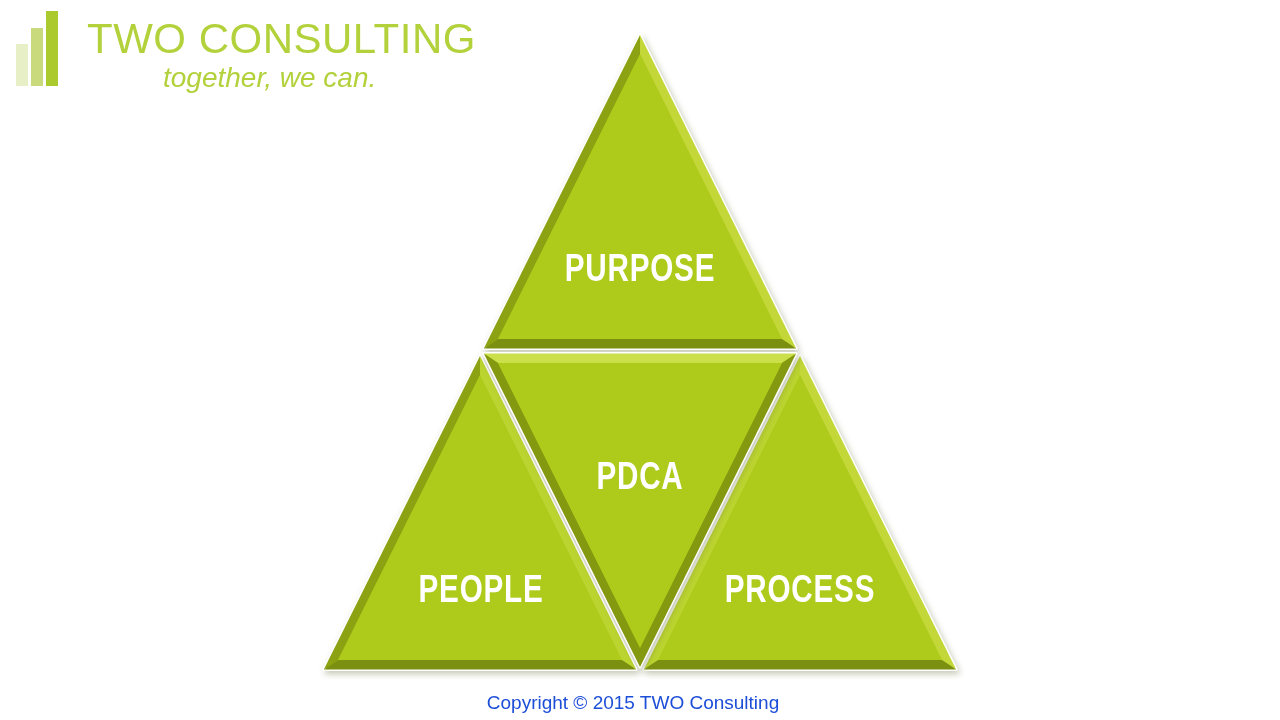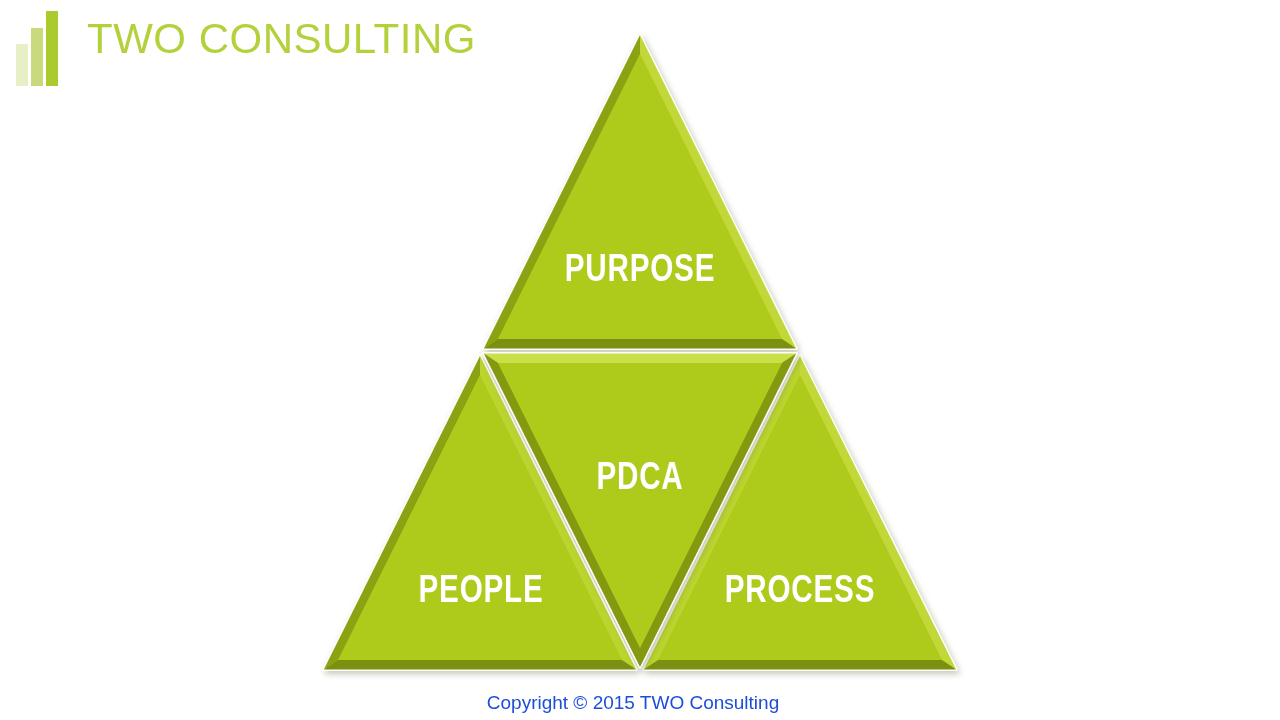--- a/index.html
+++ b/index.html
@@ -60,6 +60,7 @@
       <div class="logo-bar b3"></div>
     </div>
     <div class="logo-title">TWO CONSULTING</div>
+    <div class="logo-tagline">together, we can.</div>
   </div>
 
   <svg class="pyramid-svg" width="1280" height="720" viewBox="0 0 1280 720">

